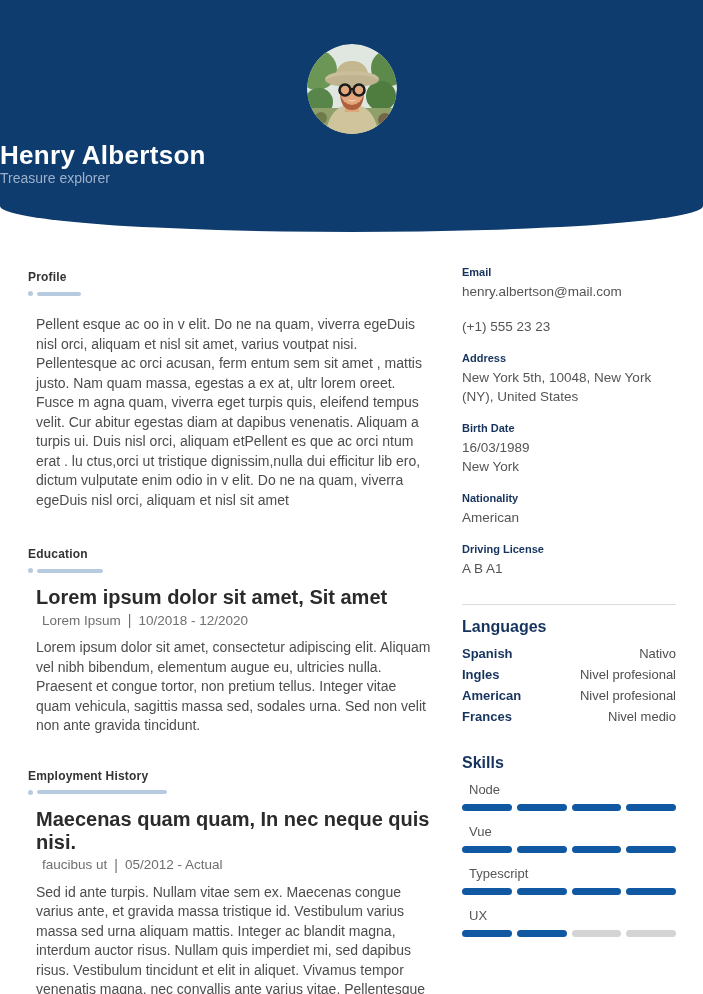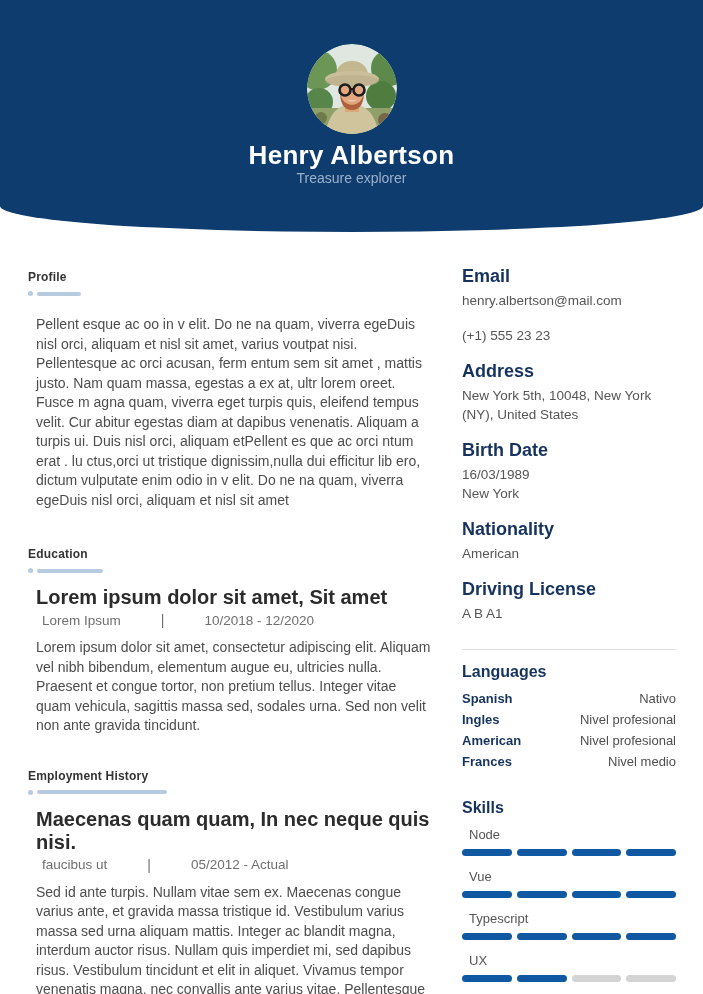--- a/index.html
+++ b/index.html
@@ -24,7 +24,6 @@
     height: 232px;
     background: var(--header-bg, #0e3c6e);
     border-radius: 0 0 50% 50% / 0 0 26px 26px;
-    text-align: center;
   }
   .photo {
     position: absolute;

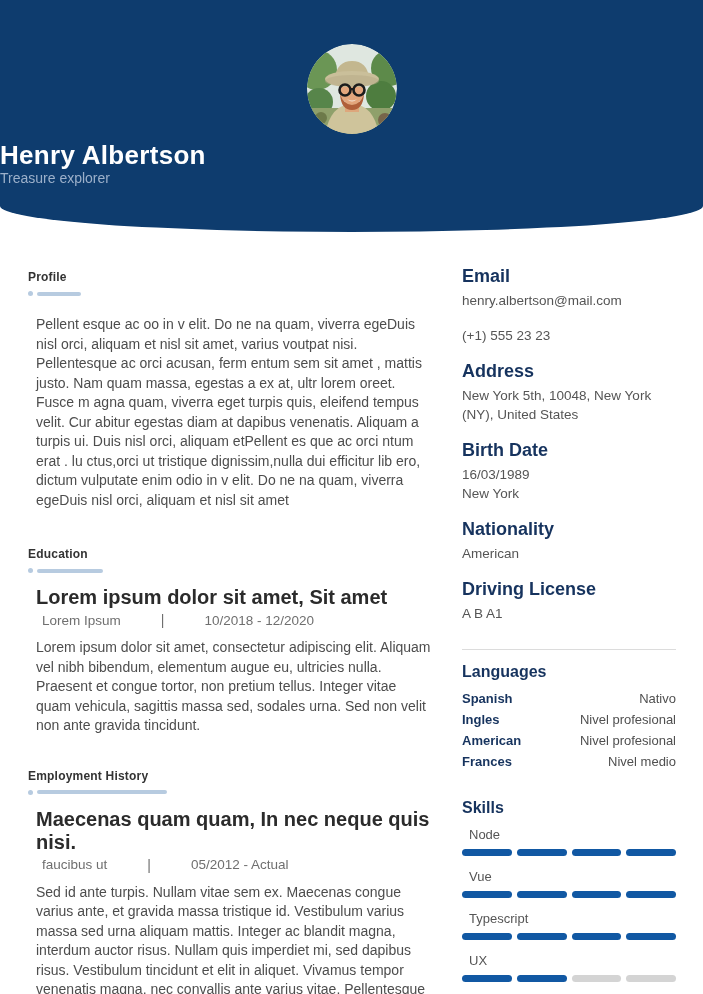--- a/index.html
+++ b/index.html
@@ -119,7 +119,7 @@
   
   .info-block { margin-bottom: 16px; }
   .info-label {
-    font-size: 18px;
+    font-size: 11px;
     font-weight: bold;
     color: var(--navy, #16335e);
     margin-bottom: 4px;

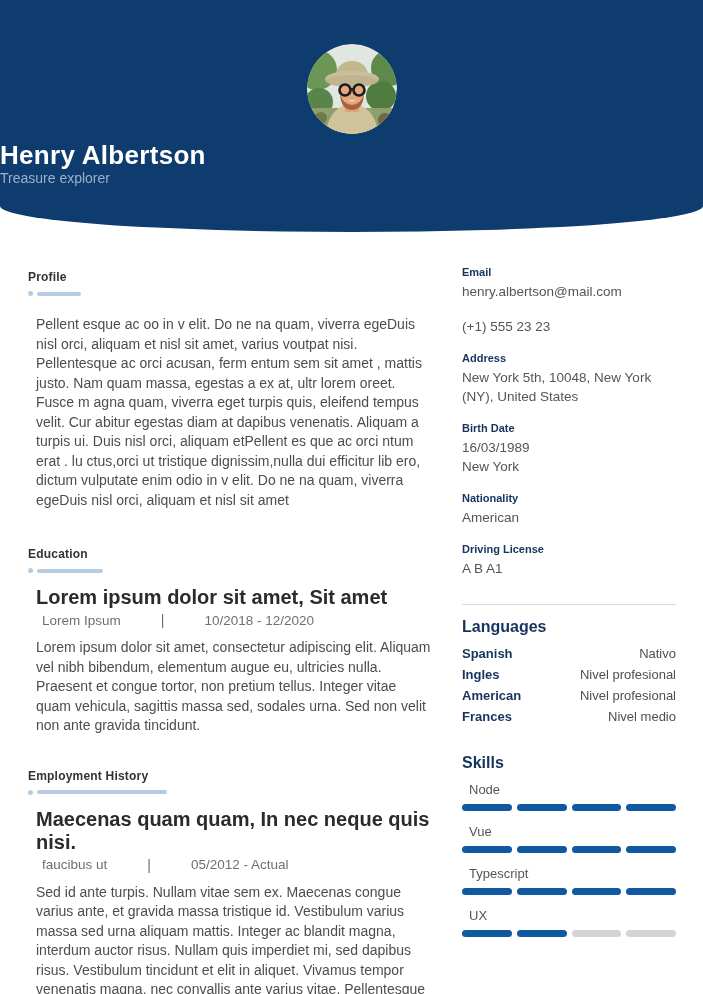--- a/index.html
+++ b/index.html
@@ -106,7 +106,6 @@
     color: #6f6f6f;
     display: flex;
     align-items: center;
-    gap: 33px;
   }
   .meta-sep {
     display: inline-block;

